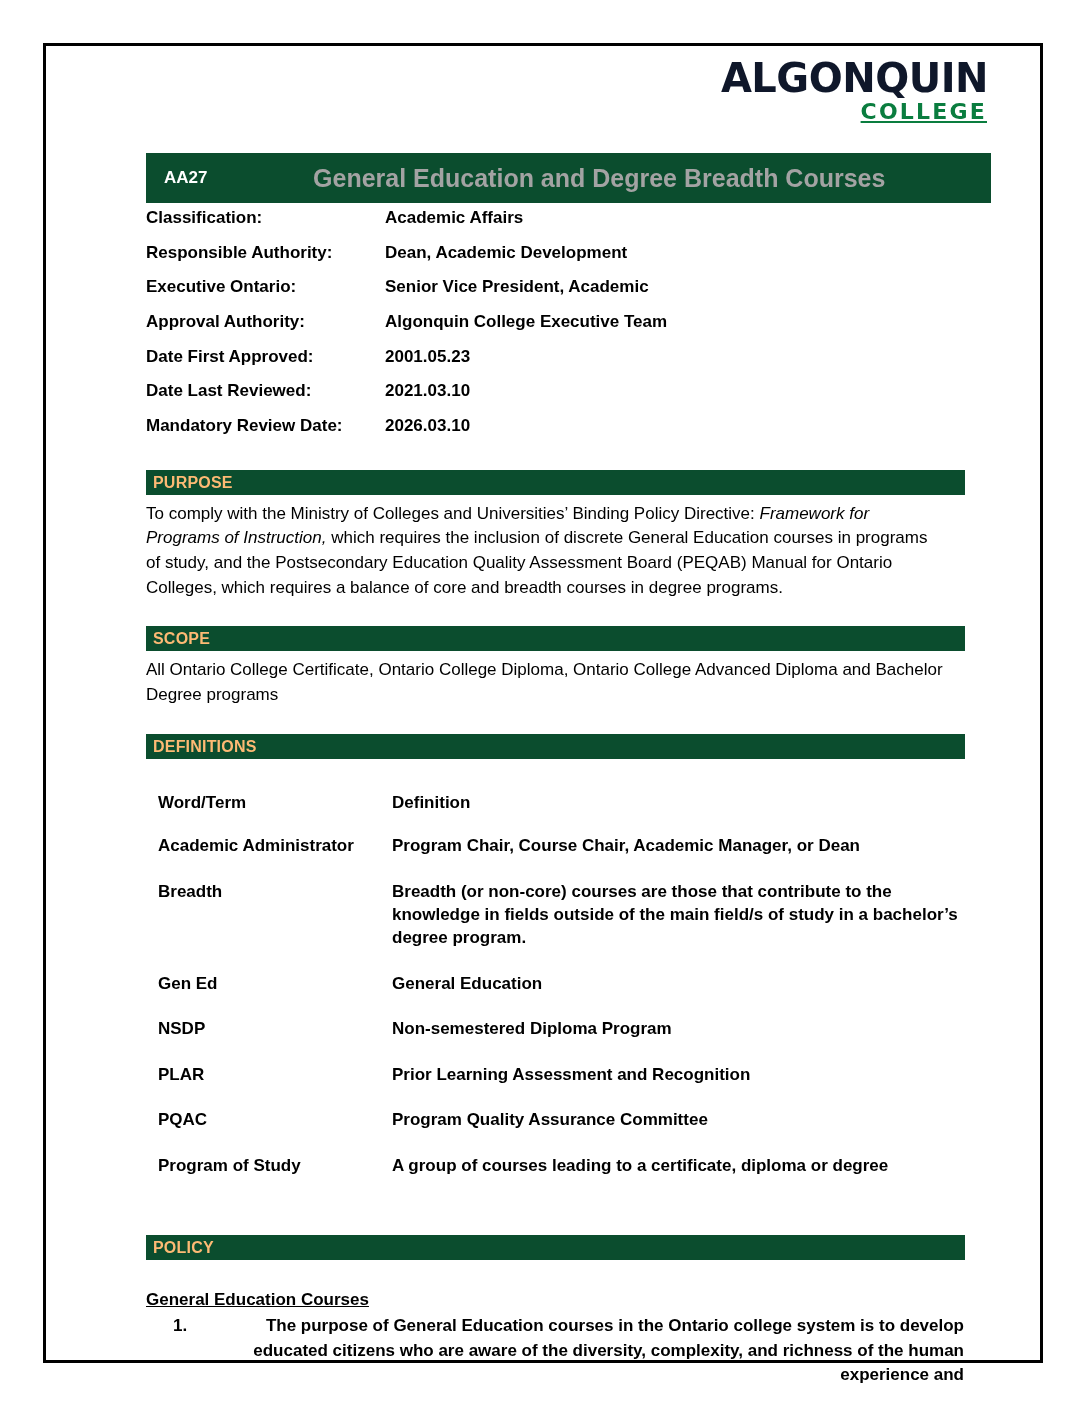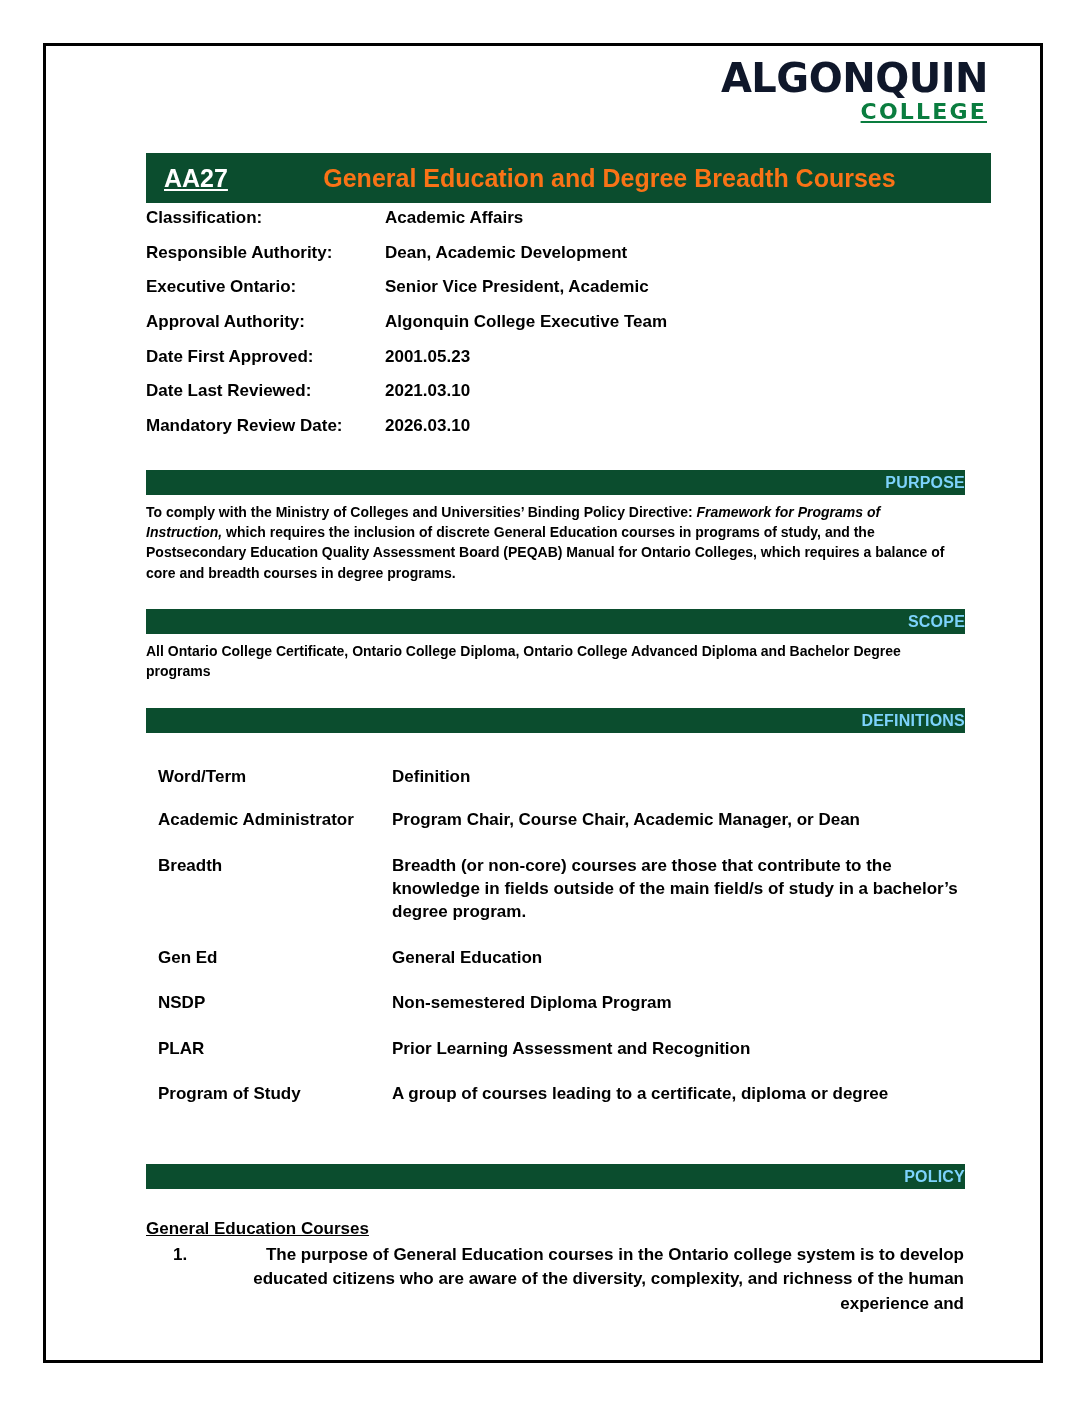--- a/index.html
+++ b/index.html
@@ -79,9 +79,8 @@
   .title-code {
     color: #ffffff;
     font-weight: 700;
-    font-size: 25px;
+    font-size: 17px;
     flex: 0 0 auto;
-    text-decoration: underline;
   }
   .title-text {
     color: #f97316;

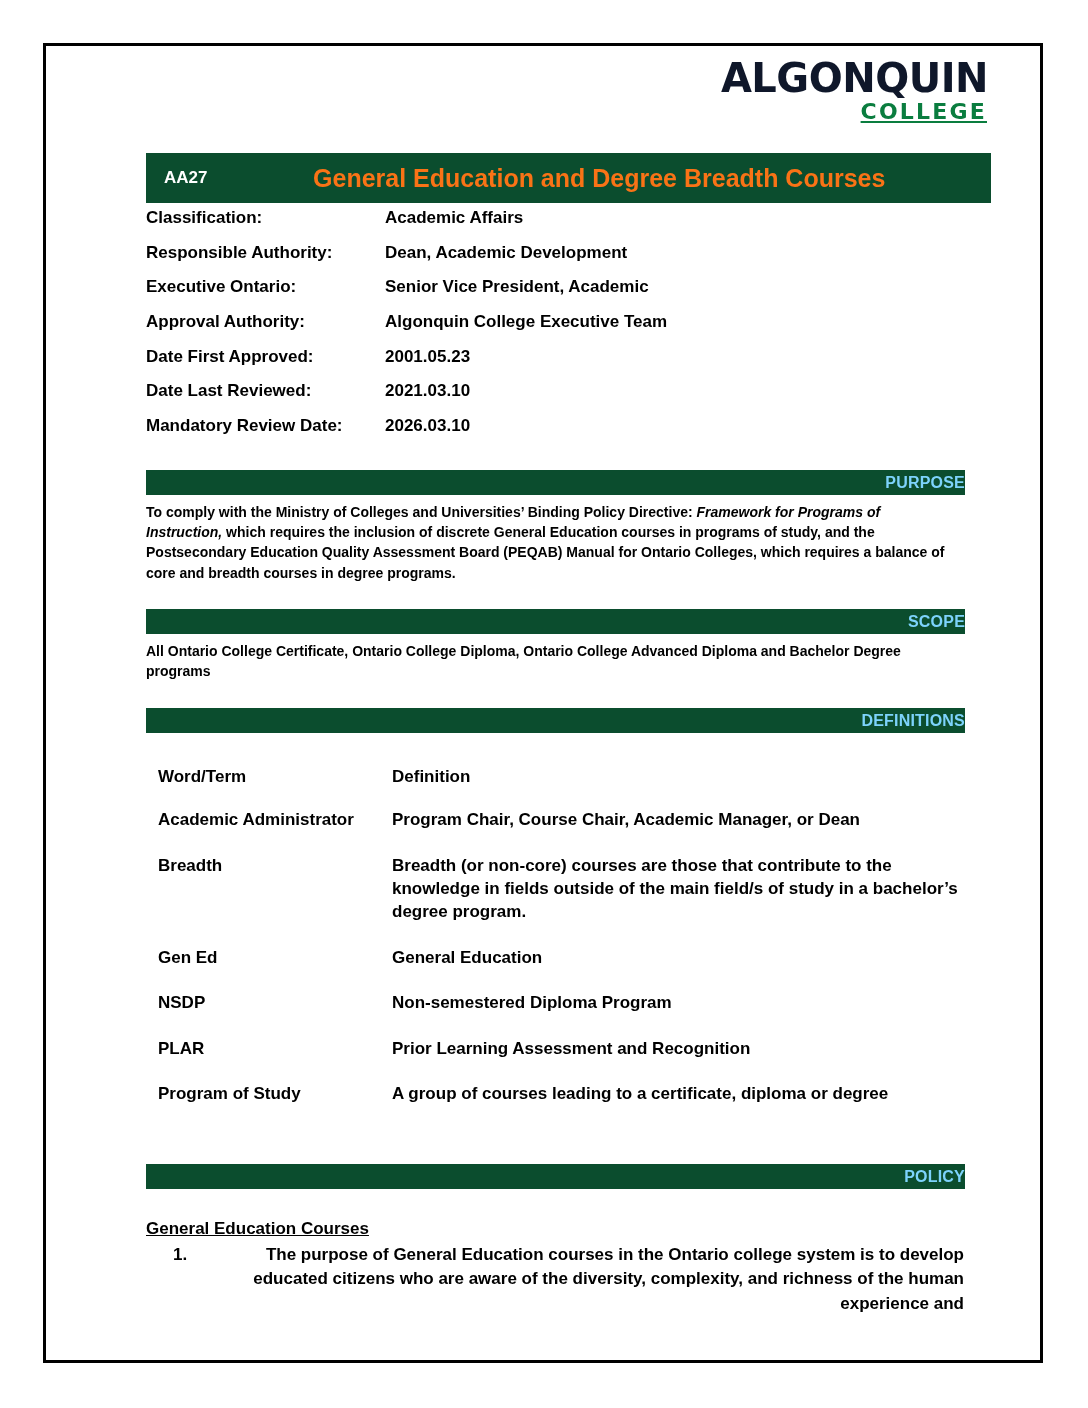--- a/index.html
+++ b/index.html
@@ -83,7 +83,7 @@
     flex: 0 0 auto;
   }
   .title-text {
-    color: #f97316;
+    color: #a3a3a3;
     font-weight: 700;
     font-size: 25px;
     flex: 1 1 auto;

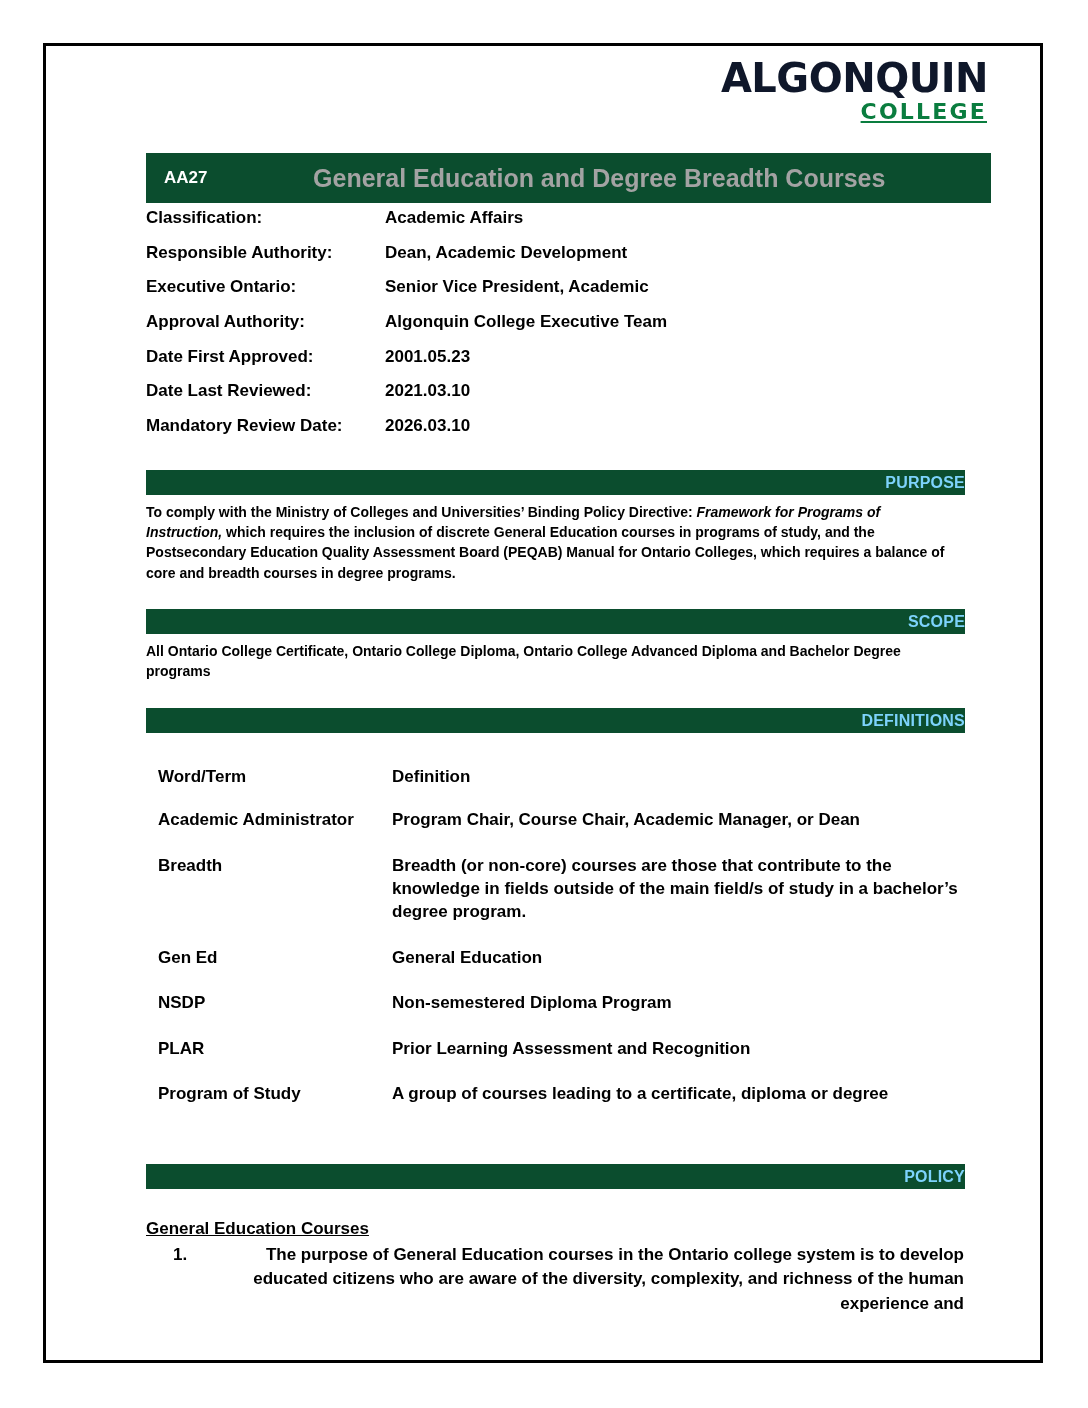--- a/index.html
+++ b/index.html
@@ -117,7 +117,7 @@
   
   .section-bar {
     background: #0b4d2e;
-    color: #7dd3fc;
+    color: #fdba74;
     font-size: 16px;
     font-weight: 700;
     height: 25px;
@@ -126,7 +126,6 @@
     width: 819px;
     box-sizing: border-box;
     letter-spacing: 0.2px;
-    text-align: right;
   }
 
   .section-body {

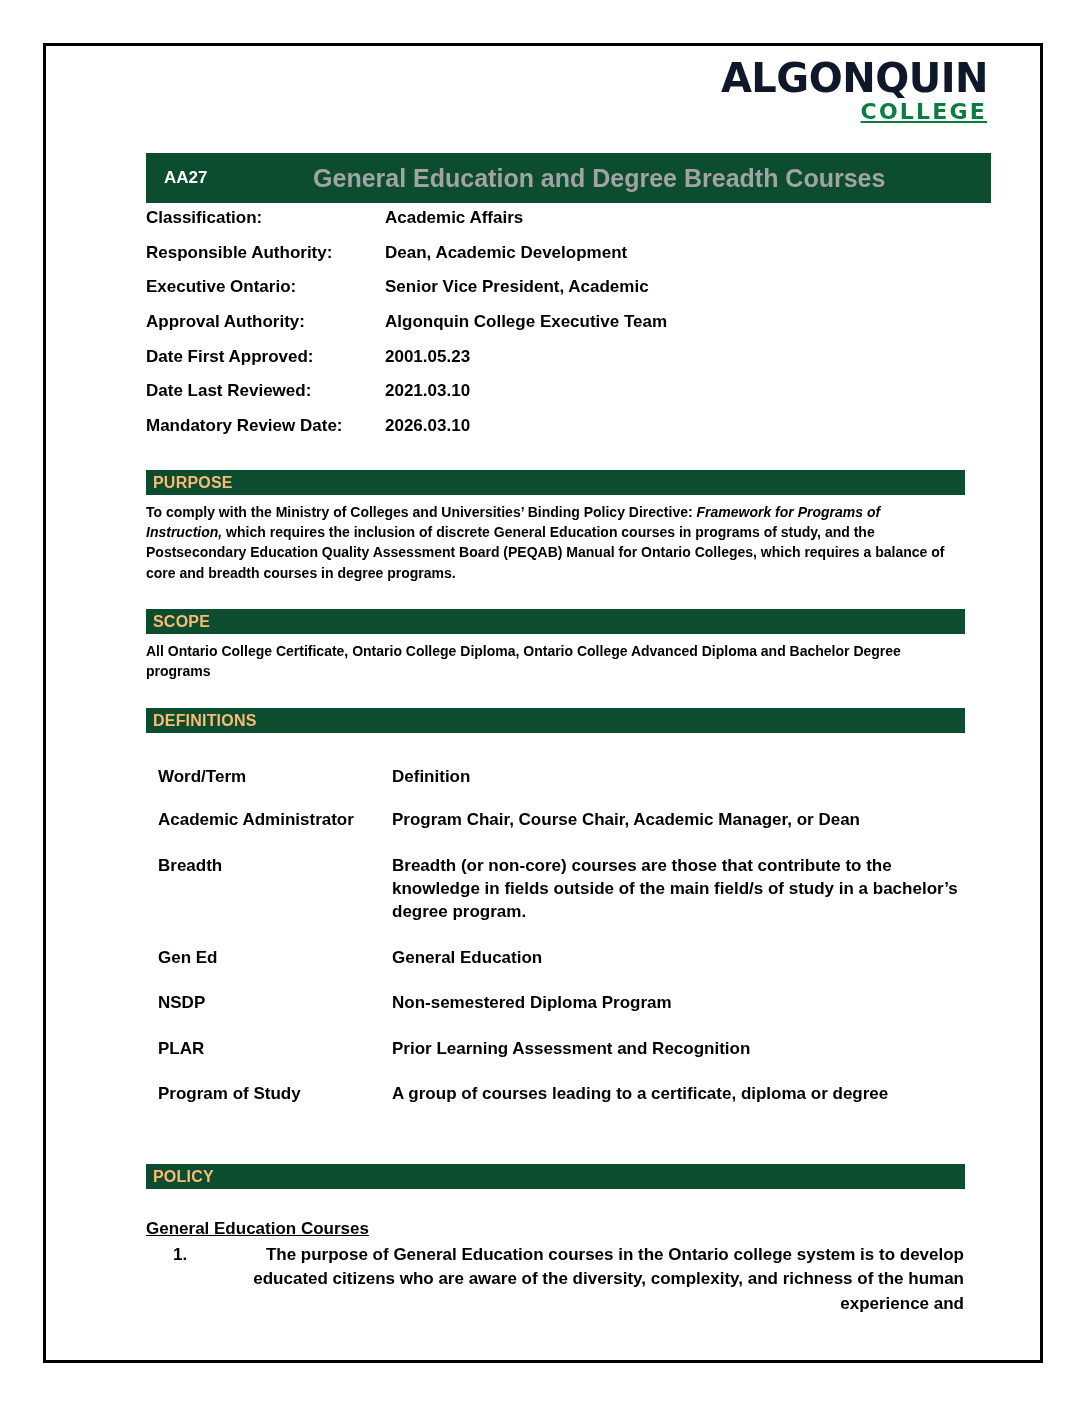--- a/index.html
+++ b/index.html
@@ -129,8 +129,8 @@
   }
 
   .section-body {
-    font-size: 14px;
-    font-weight: 700;
+    font-size: 17px;
+    font-weight: 400;
     line-height: 1.45;
     padding-top: 7px;
     width: 800px;

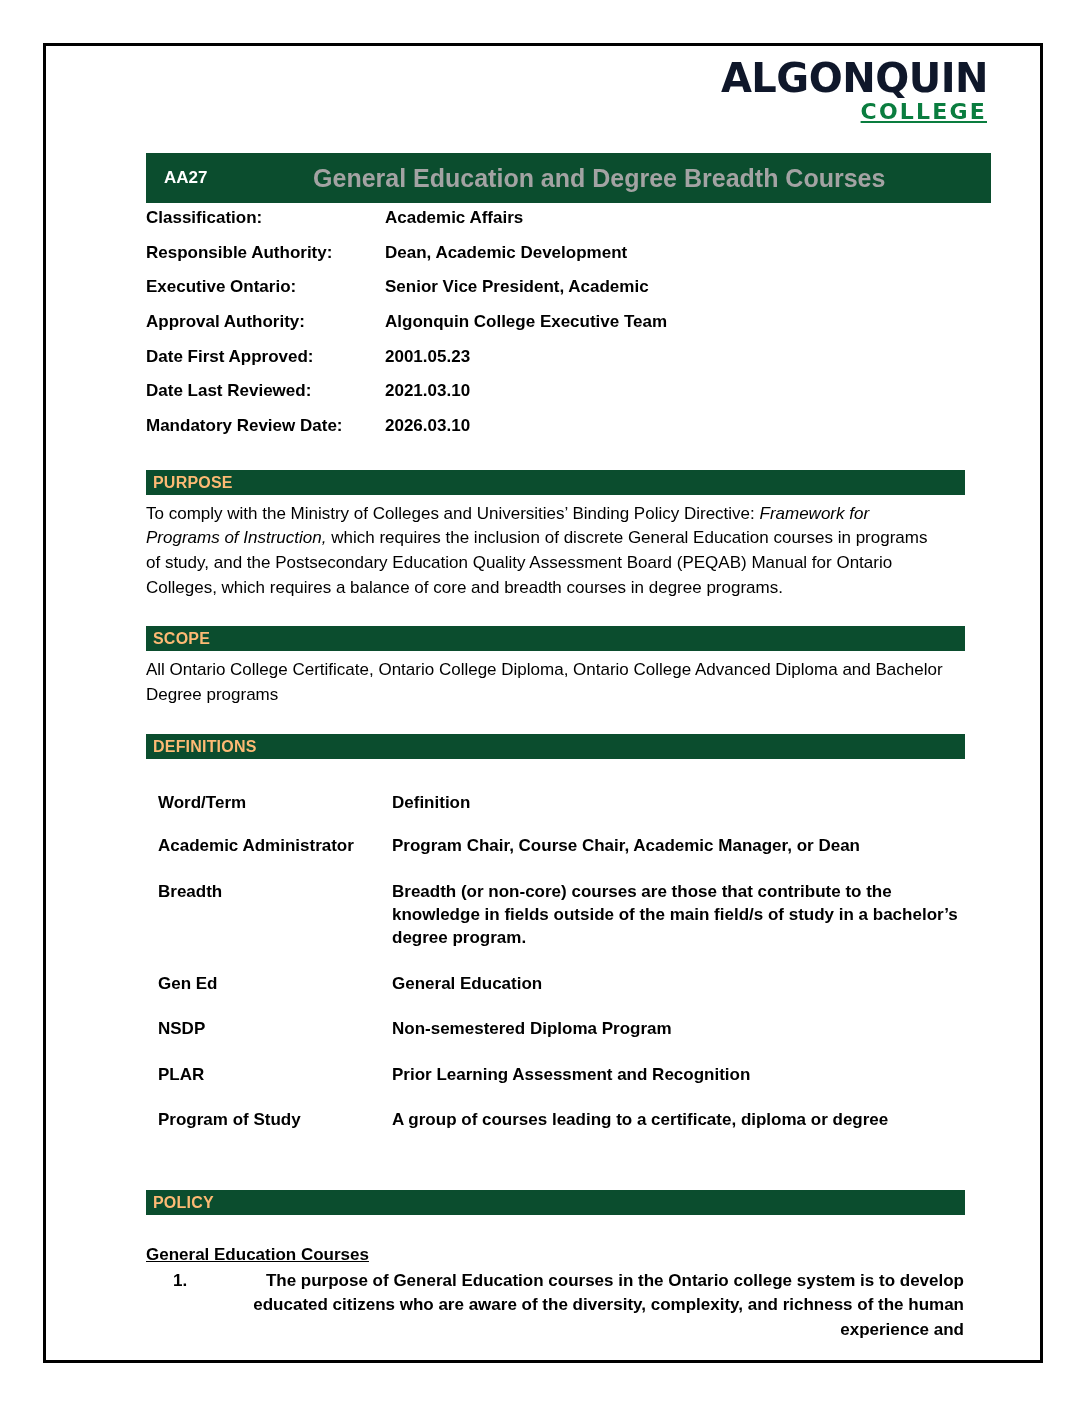--- a/index.html
+++ b/index.html
@@ -277,6 +277,10 @@
             <td class="col-def">Prior Learning Assessment and Recognition</td>
           </tr>
           <tr>
+            <td class="col-term">PQAC</td>
+            <td class="col-def">Program Quality Assurance Committee</td>
+          </tr>
+          <tr>
             <td class="col-term">Program of Study</td>
             <td class="col-def">A group of courses leading to a certificate, diploma or degree</td>
           </tr>

